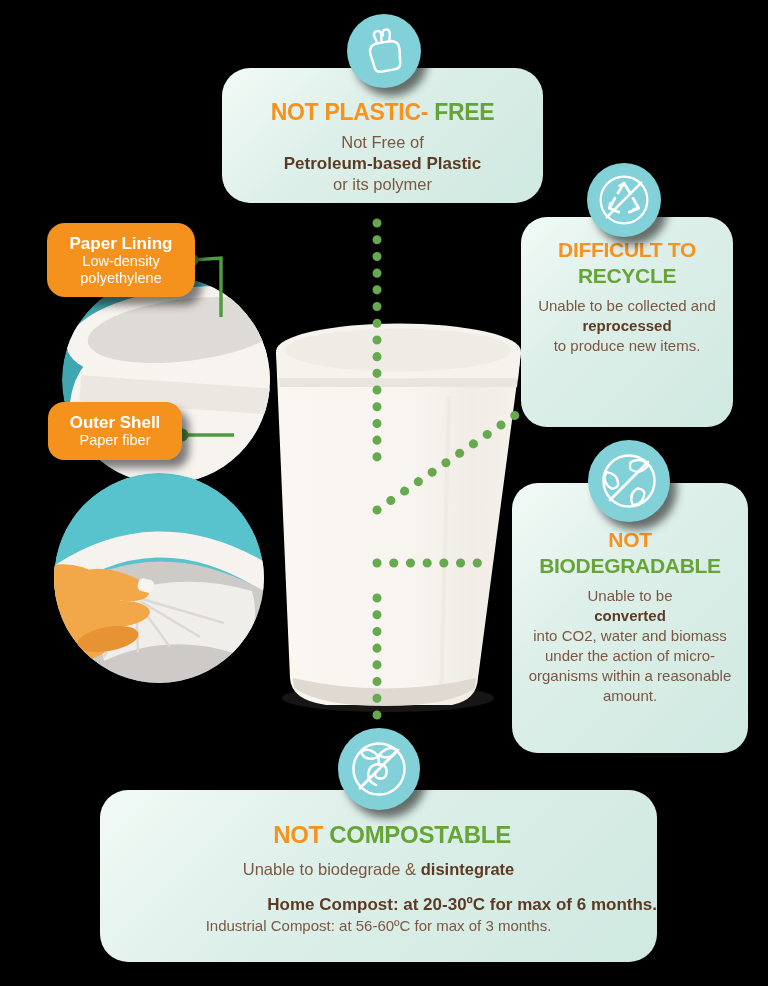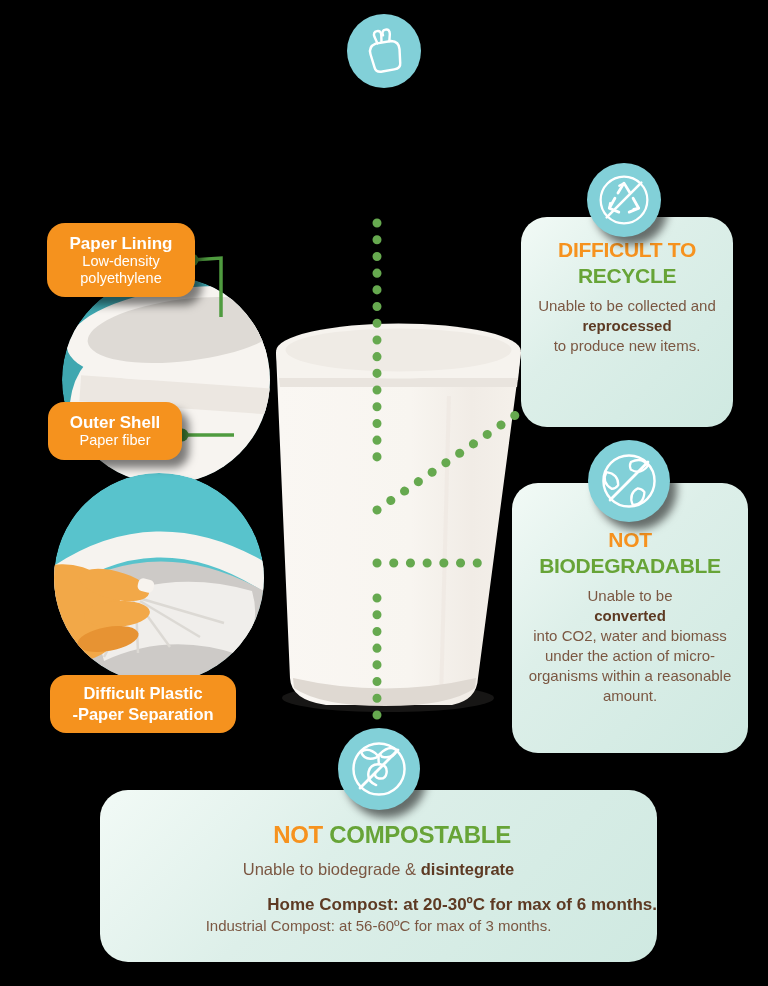--- a/index.html
+++ b/index.html
@@ -136,6 +136,17 @@
     <circle cx="182" cy="435" r="6.5" fill="#4F9B3F"></circle>
   </svg>
 
+  <div class="card" id="top-card">
+    <div class="title">
+      <span class="t-orange">NOT PLASTIC-</span>
+      <span class="t-green">FREE</span>
+    </div>
+    <div class="body">
+      <span class="blk">Not Free of</span>
+      <span class="blk body-b">Petroleum-based Plastic</span>
+      <span class="blk">or its polymer</span>
+    </div>
+  </div>
 
   <div class="card" id="recycle-card">
     <div class="title">

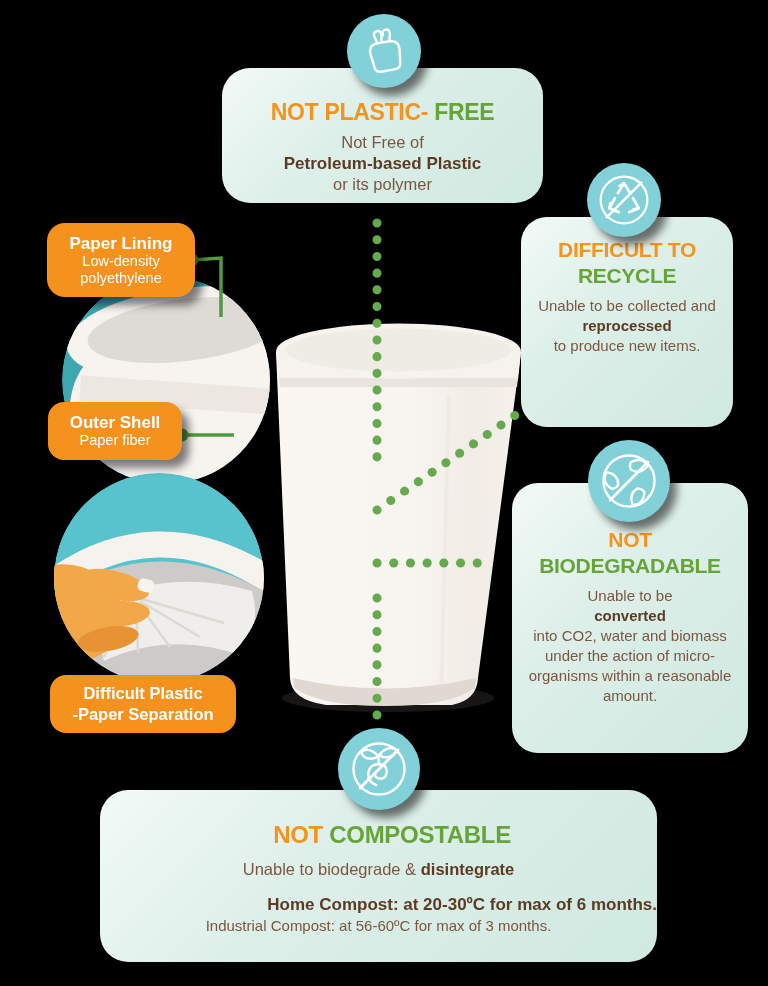--- a/index.html
+++ b/index.html
@@ -194,10 +194,6 @@
     <div class="p-title">Outer Shell</div>
     <div class="p-sub">Paper fiber</div>
   </div>
-  <div class="pill" id="separation-pill">
-    <div class="p-title">Difficult Plastic</div>
-    <div class="p-title">-Paper Separation</div>
-  </div>
 
   <div class="badge" id="bag-badge">
     <svg width="52" height="52" viewBox="0 0 60 60">

